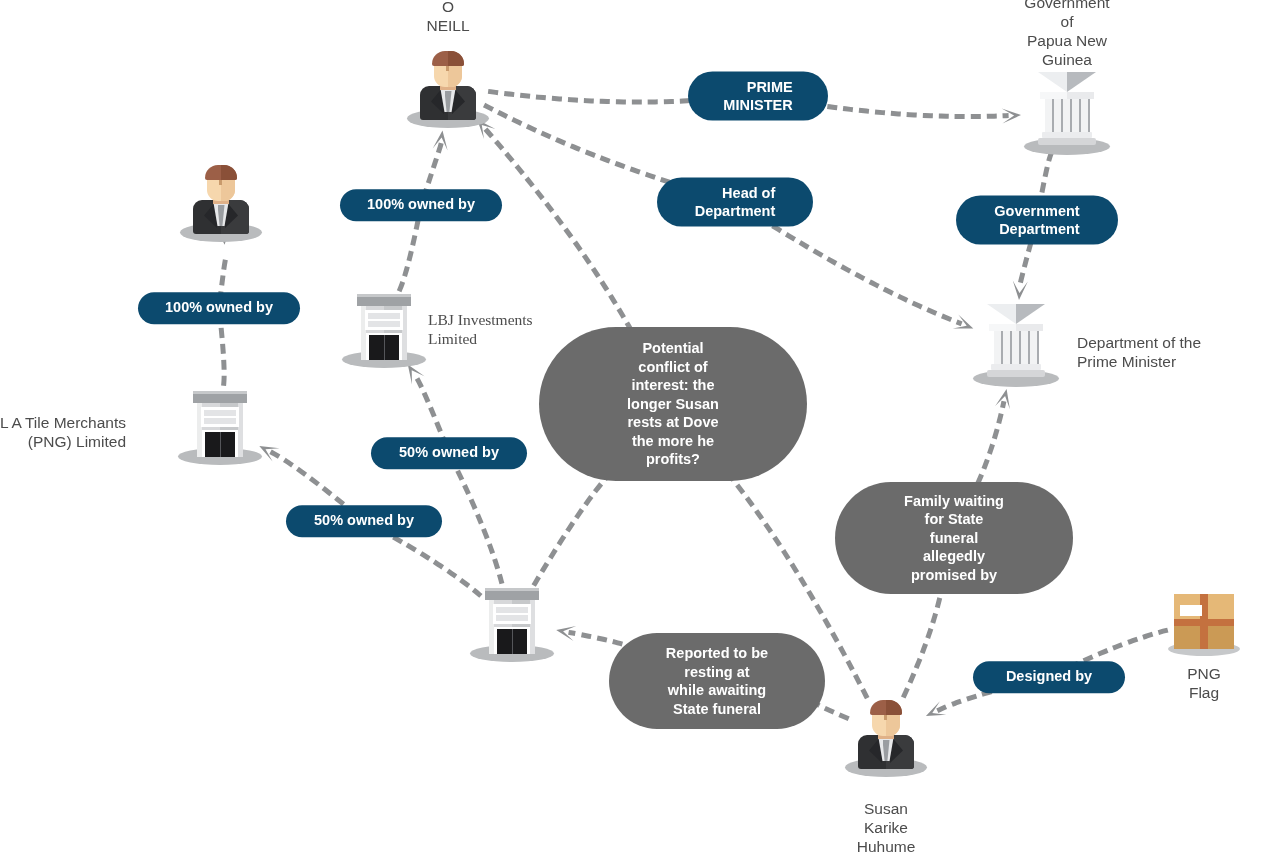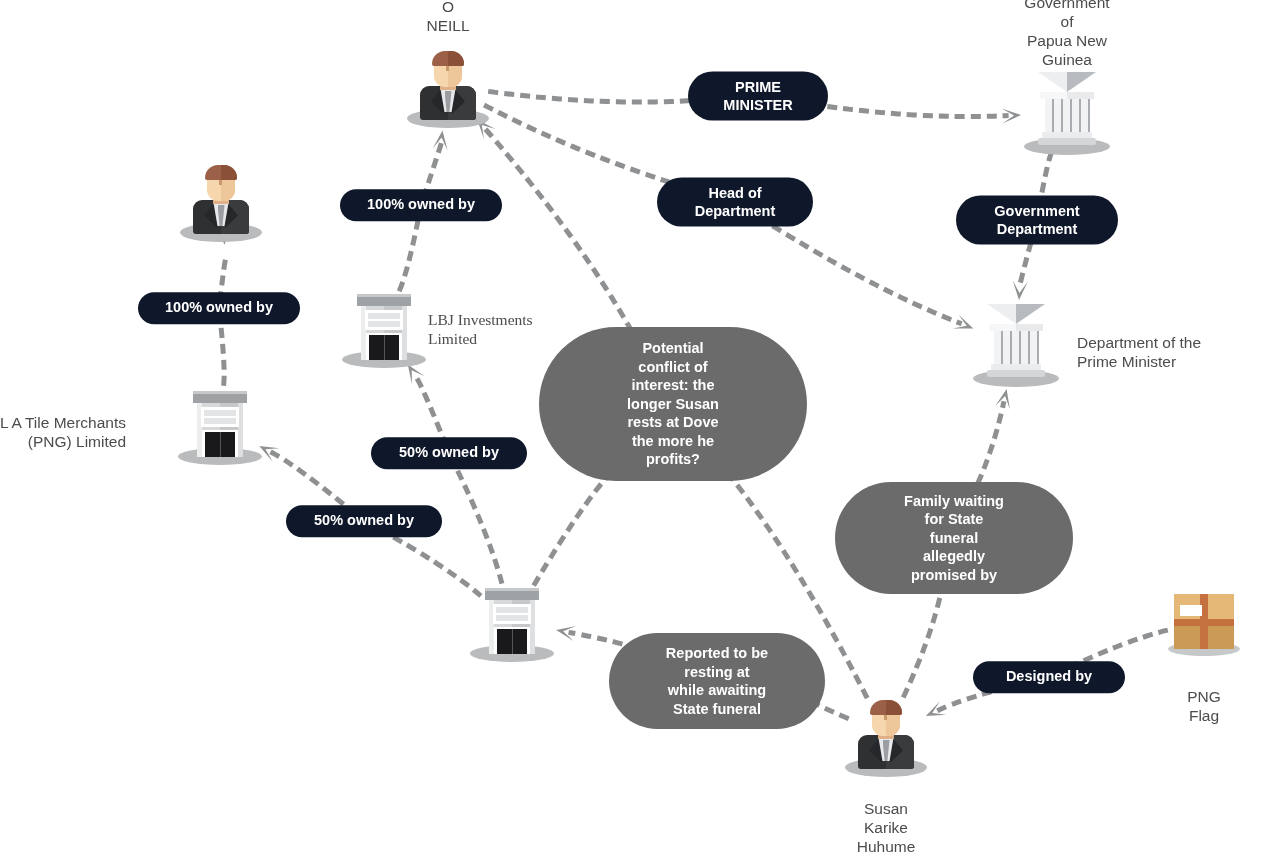--- a/index.html
+++ b/index.html
@@ -21,9 +21,9 @@
 
   
   .pill{position:absolute;transform:translate(-50%,-50%);
-        background:#0f172a;color:#fff;border-radius:999px;
+        background:#0c4a6e;color:#fff;border-radius:999px;
         font-size:14.5px;line-height:17.5px;font-weight:bold;
-        text-align:center;white-space:pre-line;
+        text-align:right;white-space:pre-line;
         display:flex;align-items:center;justify-content:center;
         padding:7px 17px;box-sizing:border-box;}
 

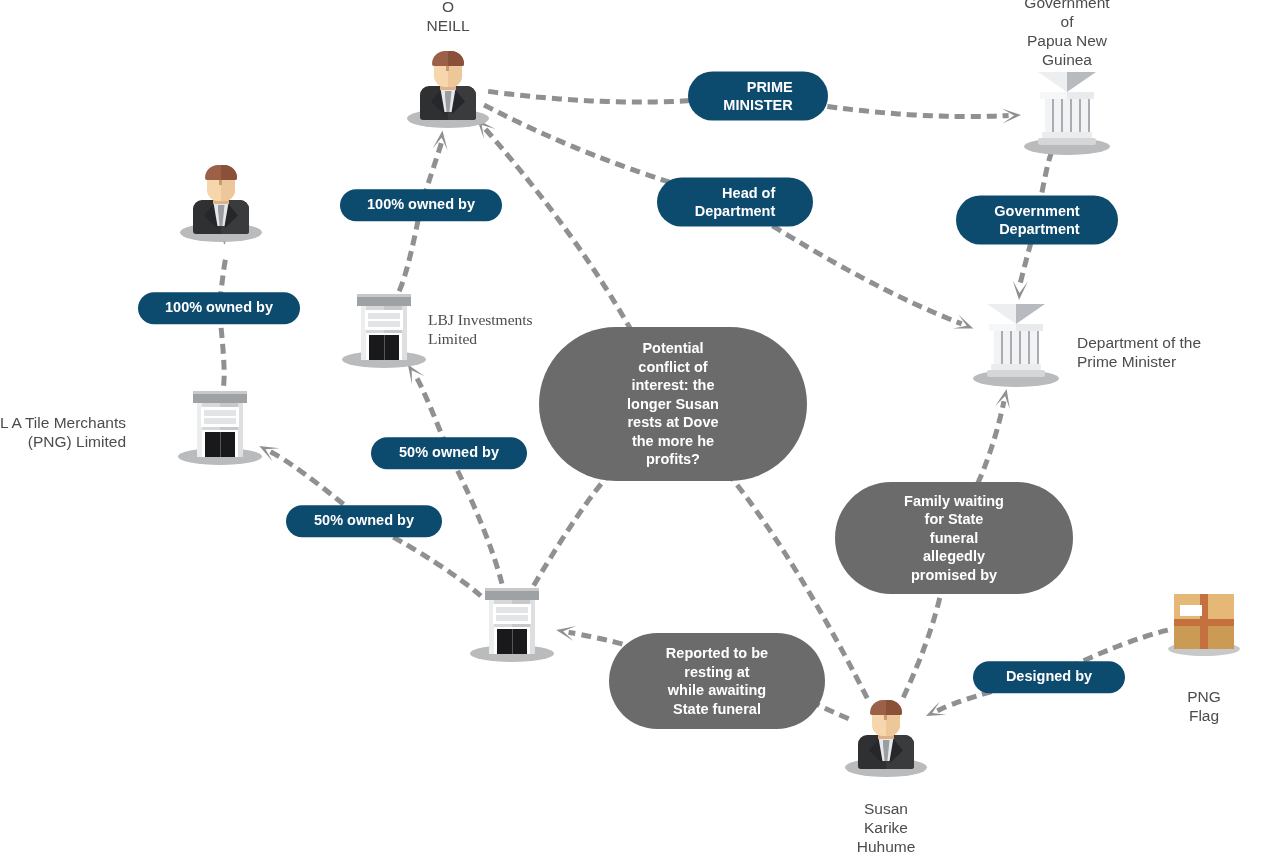--- a/index.html
+++ b/index.html
@@ -345,7 +345,7 @@
       <div class="label"></div>
     </div>
         </div>
-        <div class="caption cap-center" style="top: 101px;">PNG Flag</div>
+        <div class="caption cap-center" style="top: 78px;">PNG Flag</div>
       </div>
     </div>
   <div id="layer-pills">

